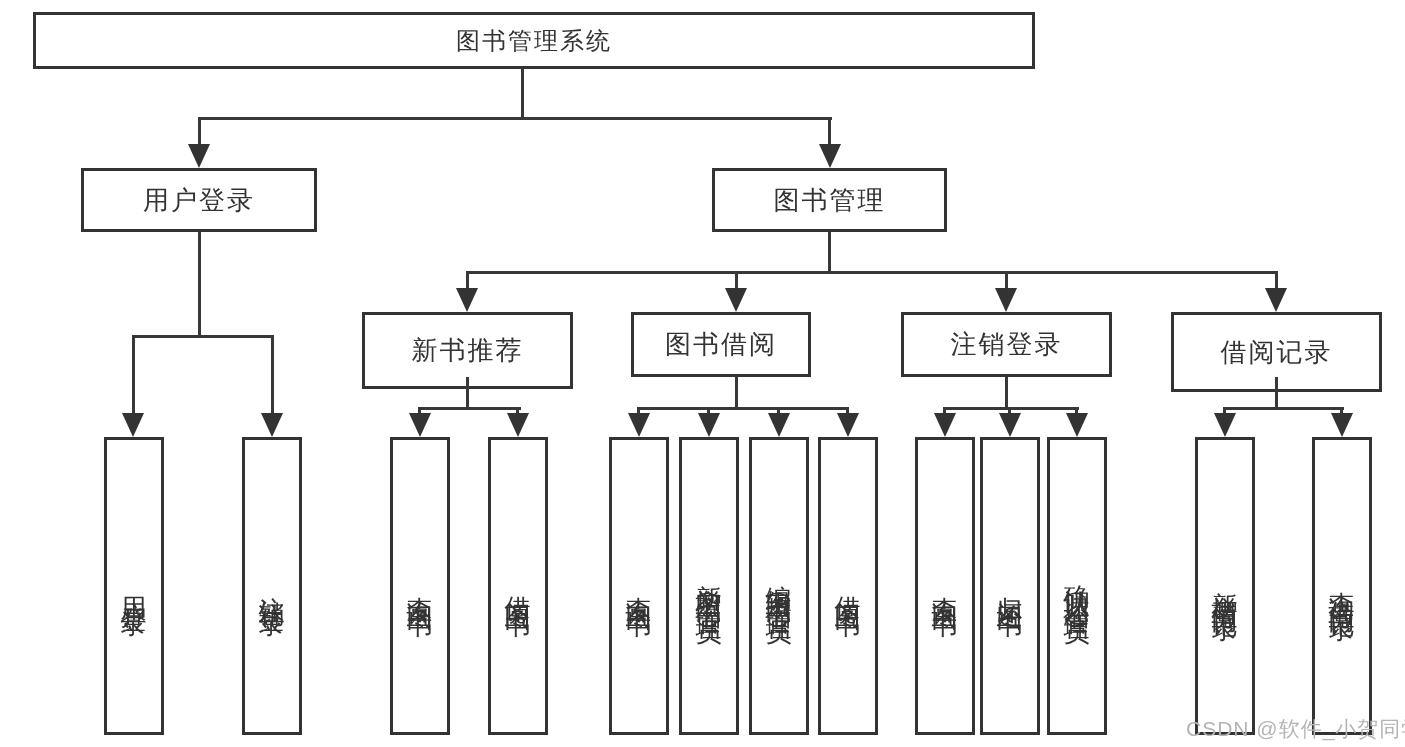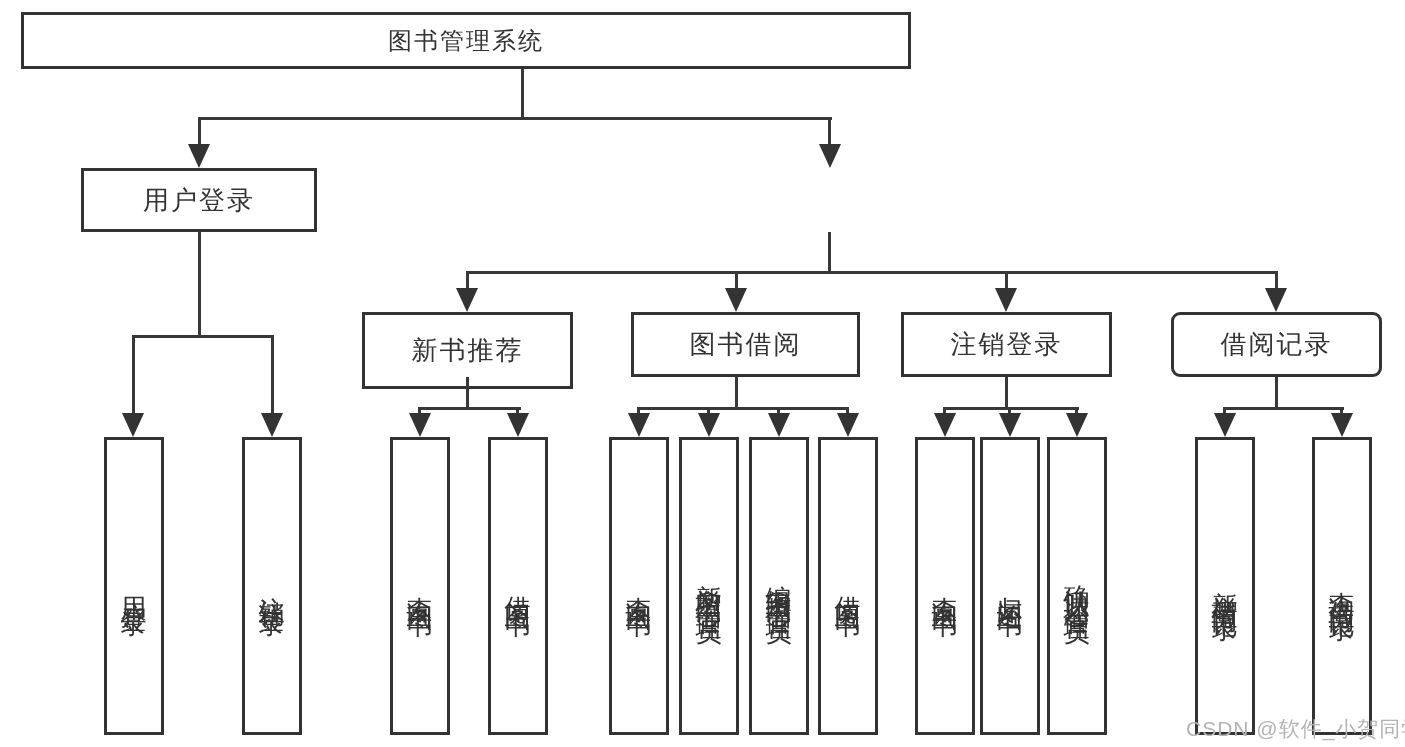--- a/index.html
+++ b/index.html
@@ -88,7 +88,7 @@
 
 <div class="canvas">
 
-  <div class="hbox root" style="left:21px; top:12px; width:890px; height:57px;">
+  <div class="hbox root" style="left:33px; top:12px; width:1002px; height:57px;">
     <span class="hlabel">图书管理系统</span>
   </div>
 

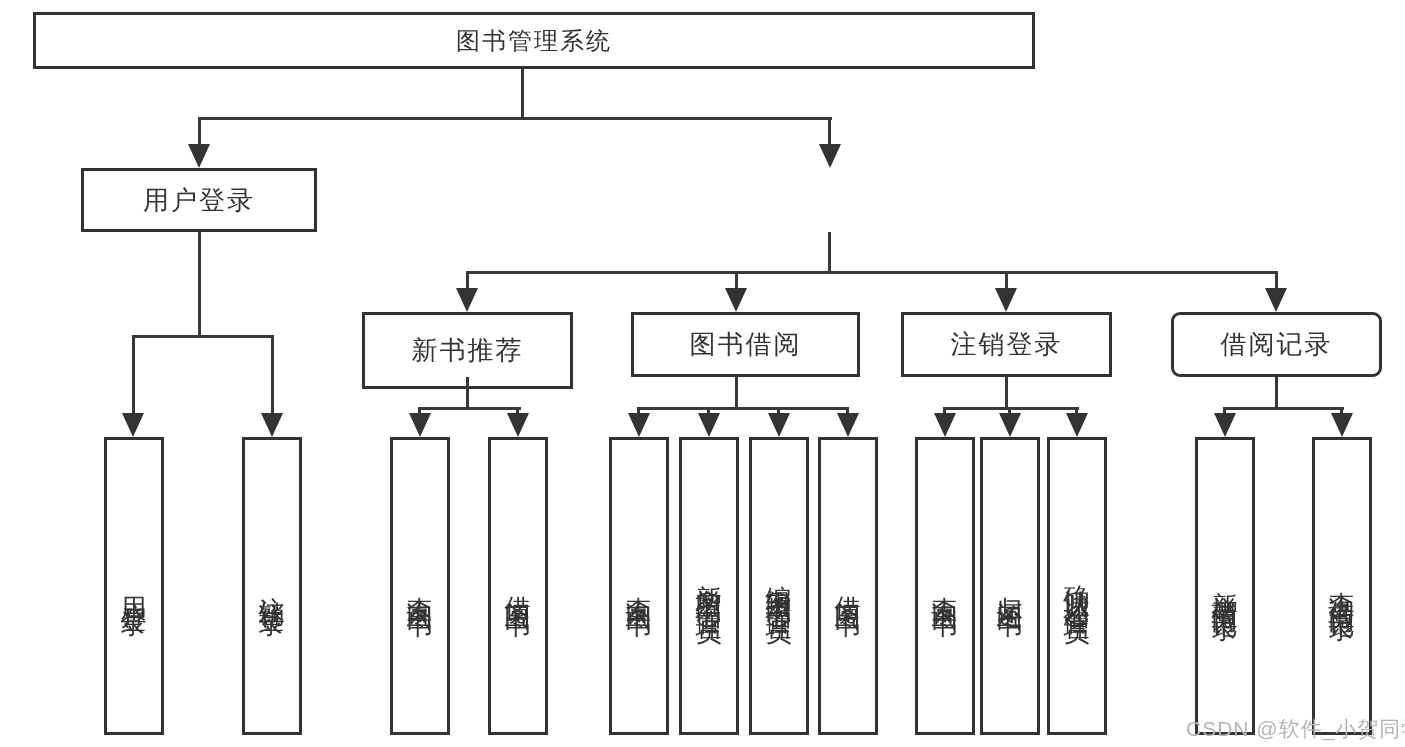--- a/index.html
+++ b/index.html
@@ -101,6 +101,9 @@
 
   <div class="hbox" style="left:81px; top:168px; width:236px; height:64px;">
     <span class="hlabel">用户登录</span>
+  </div>
+  <div class="hbox" style="left:712px; top:168px; width:235px; height:64px;">
+    <span class="hlabel">图书管理</span>
   </div>
 
   <div class="vline" style="left:198px; top:232px; height:106px;"></div>

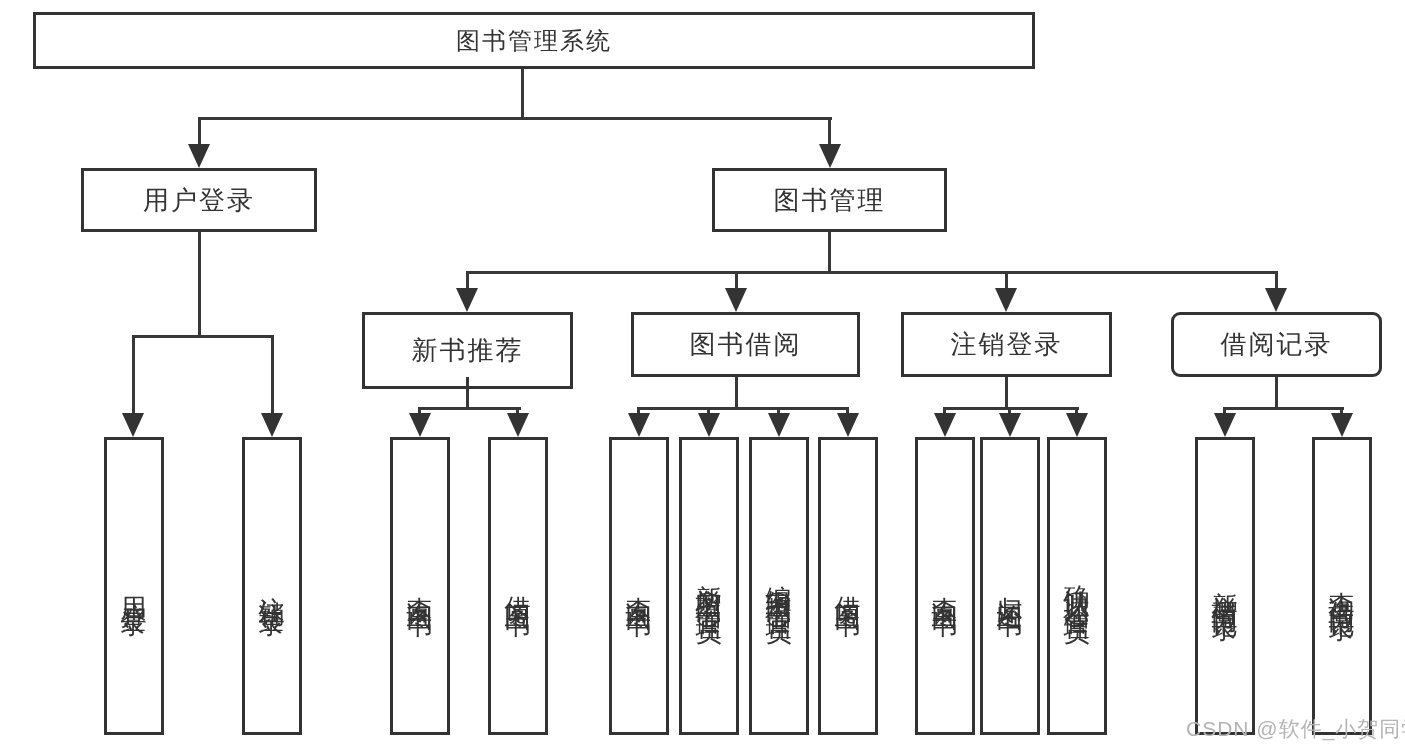--- a/index.html
+++ b/index.html
@@ -127,7 +127,7 @@
   <div class="hbox" style="left:362px; top:312px; width:211px; height:77px;">
     <span class="hlabel">新书推荐</span>
   </div>
-  <div class="hbox" style="left:631px; top:312px; width:229px; height:65px;">
+  <div class="hbox" style="left:631px; top:312px; width:180px; height:65px;">
     <span class="hlabel">图书借阅</span>
   </div>
   <div class="hbox" style="left:901px; top:312px; width:211px; height:65px;">

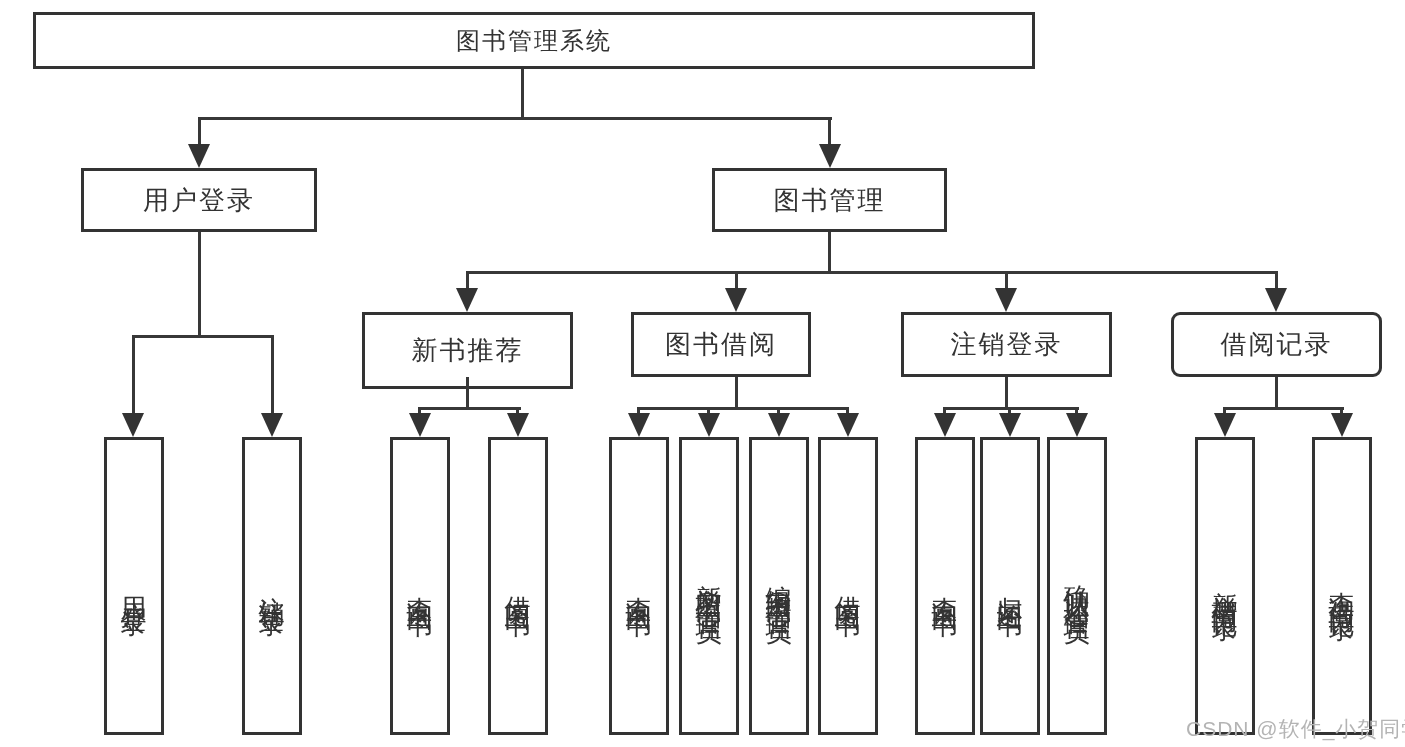--- a/index.html
+++ b/index.html
@@ -133,7 +133,7 @@
   <div class="hbox" style="left:901px; top:312px; width:211px; height:65px;">
     <span class="hlabel">注销登录</span>
   </div>
-  <div class="hbox" style="left:1171px; top:312px; width:211px; height:65px;border-radius:9px;">
+  <div class="hbox" style="left:1171px; top:312px; width:211px; height:80px;">
     <span class="hlabel">借阅记录</span>
   </div>
 

